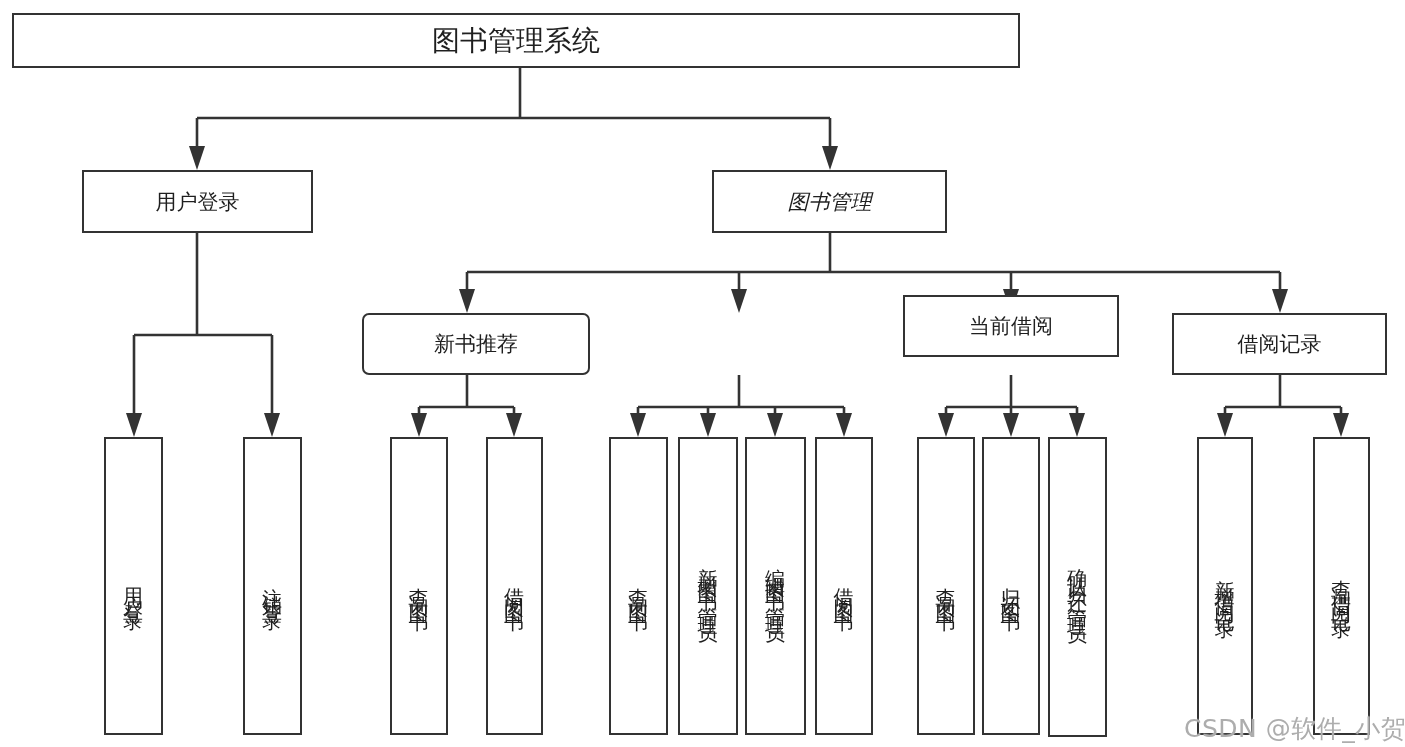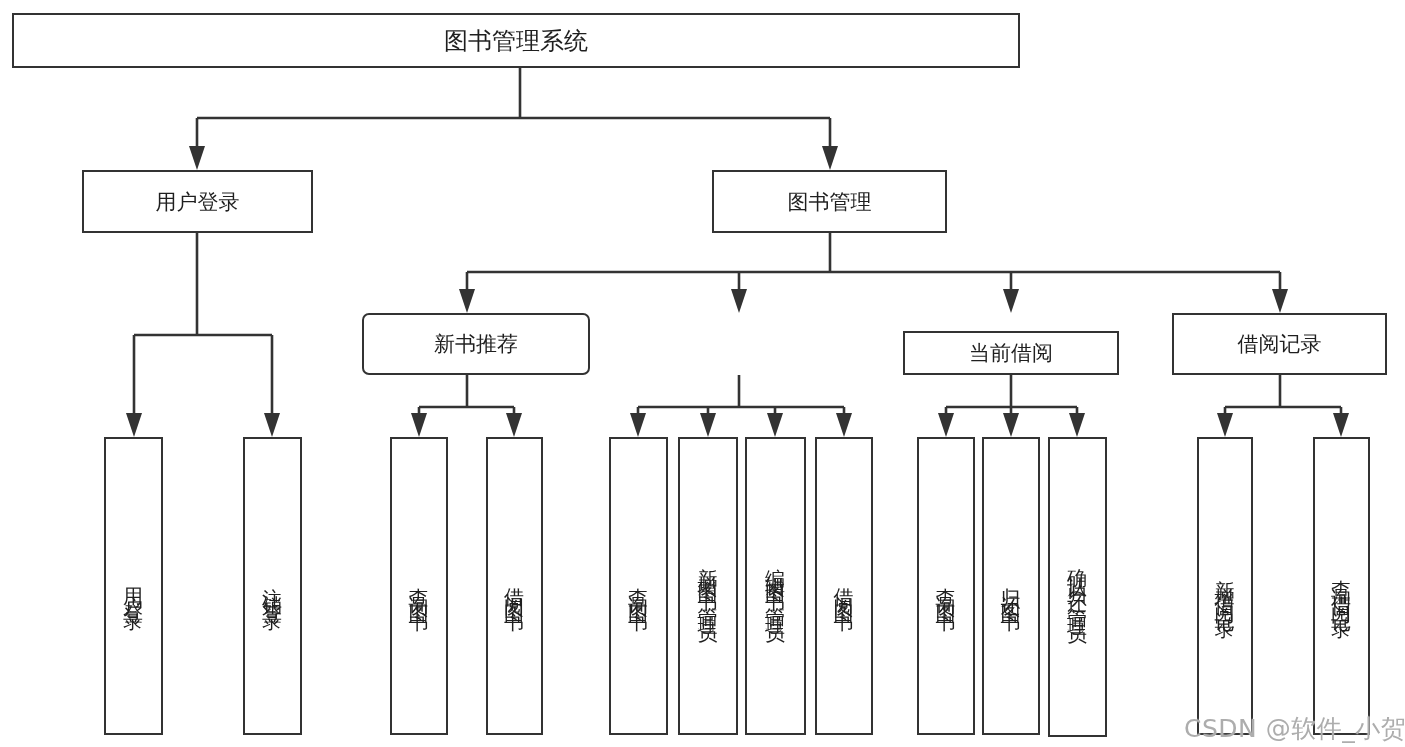--- a/index.html
+++ b/index.html
@@ -30,7 +30,7 @@
     z-index: 2;
     color: var(--text);
   }
-  .root-box { font-size: 24px; }
+  .root-box { font-size: 28px; }
   .hbox { font-size: 21px; }
   .vbox {
     writing-mode: vertical-rl;

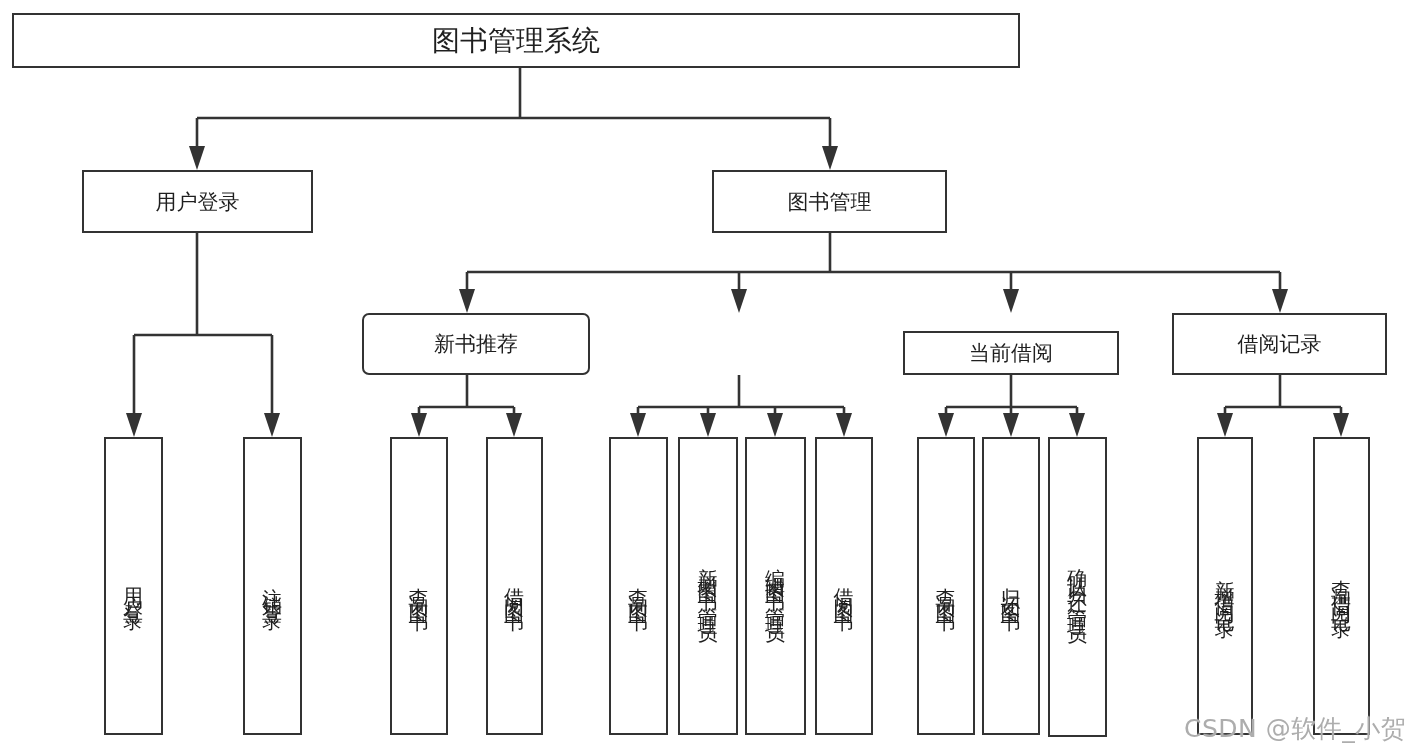--- a/index.html
+++ b/index.html
@@ -125,7 +125,7 @@
   <div class="box root-box" style="left:12px; top:13px; width:1008px; height:55px;">图书管理系统</div>
 
   <div class="box hbox" style="left:82px; top:170px; width:231px; height:63px;">用户登录</div>
-  <div class="box hbox" style="left:712px; top:170px; width:235px; height:63px;">图书管理</div>
+  <div class="box hbox" style="left:712px; top:170px; width:235px; height:63px;font-style:italic;">图书管理</div>
 
   <div class="box hbox" style="left:362px; top:313px; width:228px; height:62px;border-radius:7px;">新书推荐</div>
   <div class="box hbox" style="left:903px; top:331px; width:216px; height:44px;text-align:center;">当前借阅</div>

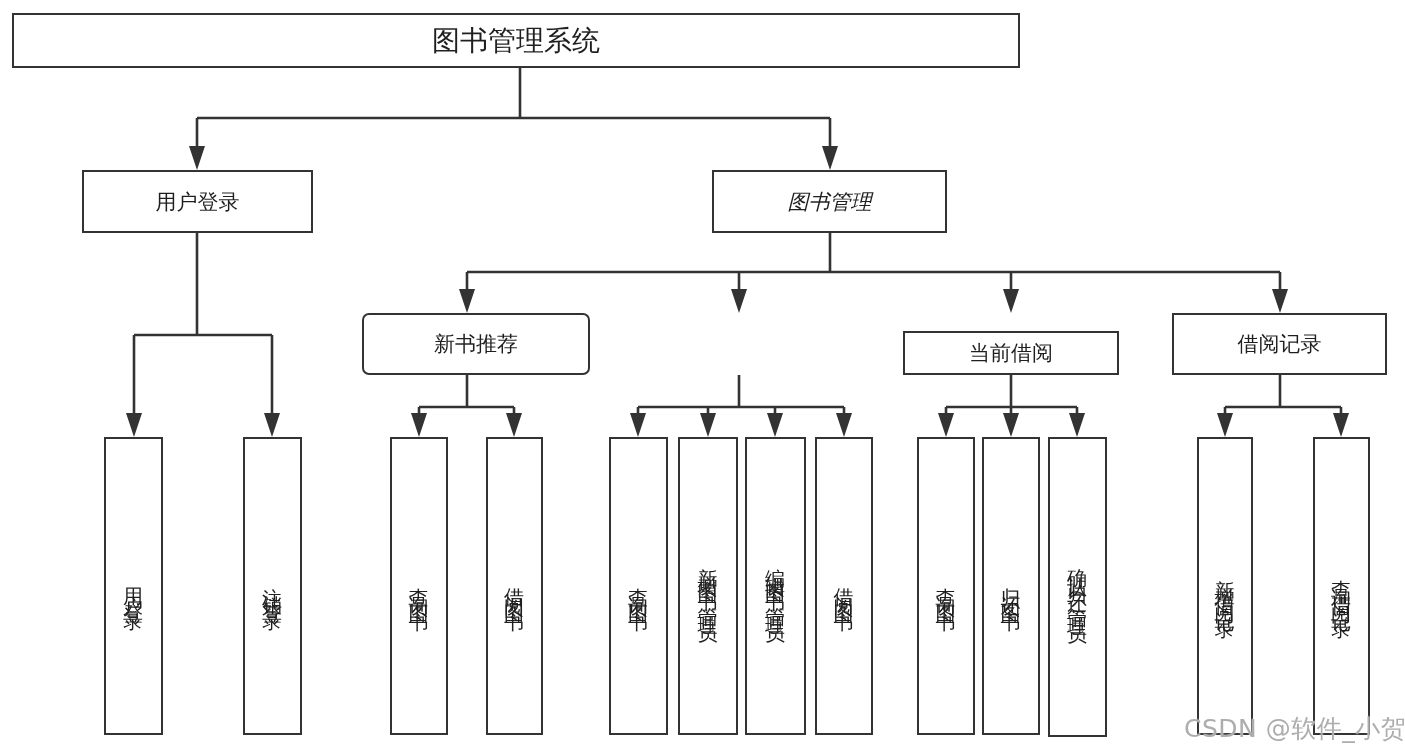--- a/index.html
+++ b/index.html
@@ -128,7 +128,7 @@
   <div class="box hbox" style="left:712px; top:170px; width:235px; height:63px;font-style:italic;">图书管理</div>
 
   <div class="box hbox" style="left:362px; top:313px; width:228px; height:62px;border-radius:7px;">新书推荐</div>
-  <div class="box hbox" style="left:903px; top:331px; width:216px; height:44px;text-align:center;">当前借阅</div>
+  <div class="box hbox" style="left:903px; top:295px; width:216px; height:62px;text-align:center;">当前借阅</div>
   <div class="box hbox" style="left:1172px; top:313px; width:215px; height:62px;">借阅记录</div>
 
   <div class="box vbox" style="left:104px; top:437px; width:59px; height:298px;">用户登录</div>

